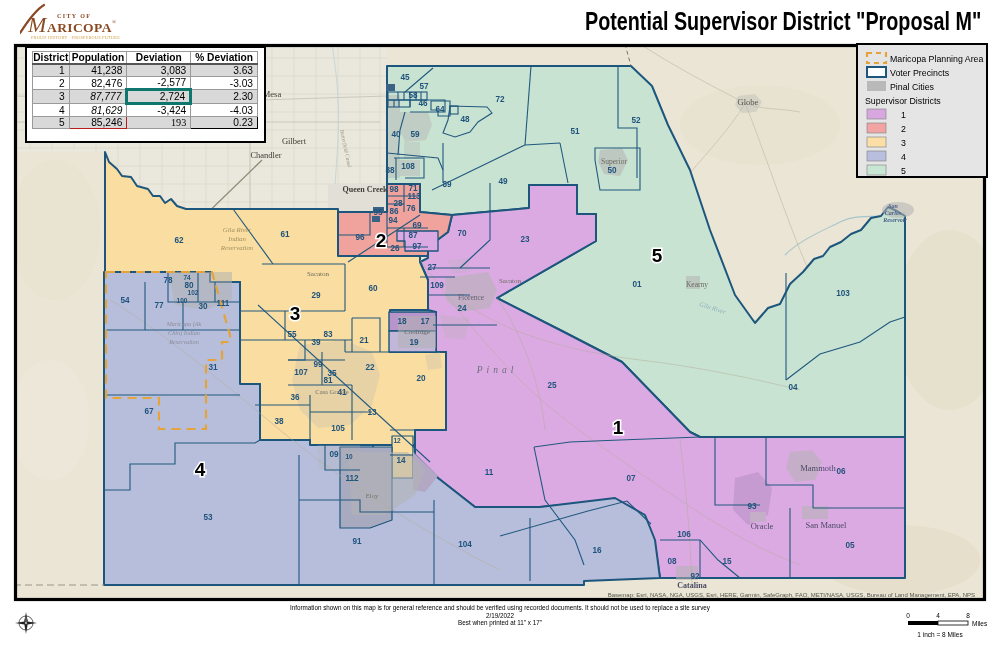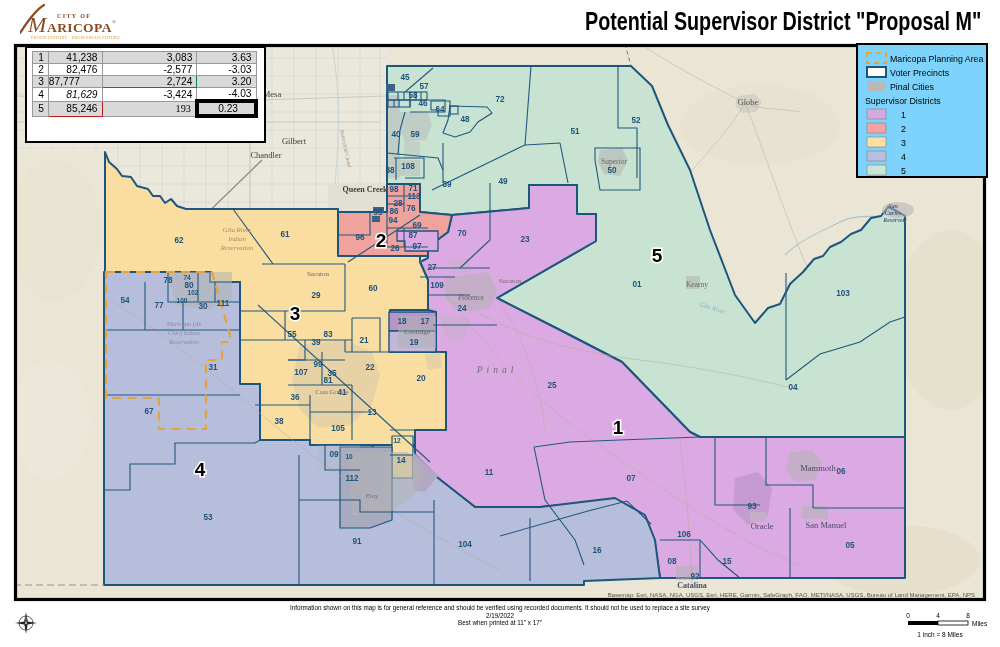--- a/index.html
+++ b/index.html
@@ -426,6 +426,12 @@
 <div id="tablebox" class="abs" style="left:25px;top:46px;width:237px;height:93px;background:#fff;border:2.6px solid #000;">
   <table style="position:absolute;left:5px;top:3px;width:226px;border-collapse:collapse;font-size:10.2px;color:#000;white-space:nowrap;line-height:10px;">
     <tbody>
+        <tr style="height:12px;font-weight:bold;">
+      <td style="width:36px;text-align:center;border:1px solid #9a9a9a;border-bottom:2px solid #555;white-space:nowrap;">District</td>
+      <td style="width:60px;text-align:center;border:1px solid #9a9a9a;border-bottom:2px solid #555;white-space:nowrap;">Population</td>
+      <td style="width:58px;text-align:center;border:1px solid #9a9a9a;border-bottom:2px solid #555;white-space:nowrap;">Deviation</td>
+      <td style="width:72px;text-align:center;border:1px solid #9a9a9a;border-bottom:2px solid #555;white-space:nowrap;">% Deviation</td>
+    </tr>
     <tr style="height:11.8px;background:#d9d9d9;">
           <td style="text-align:right;padding-right:4px;border:1px solid #9a9a9a;">1</td>
           <td style="text-align:right;padding-right:4px;border:1px solid #9a9a9a;">41,238</td>

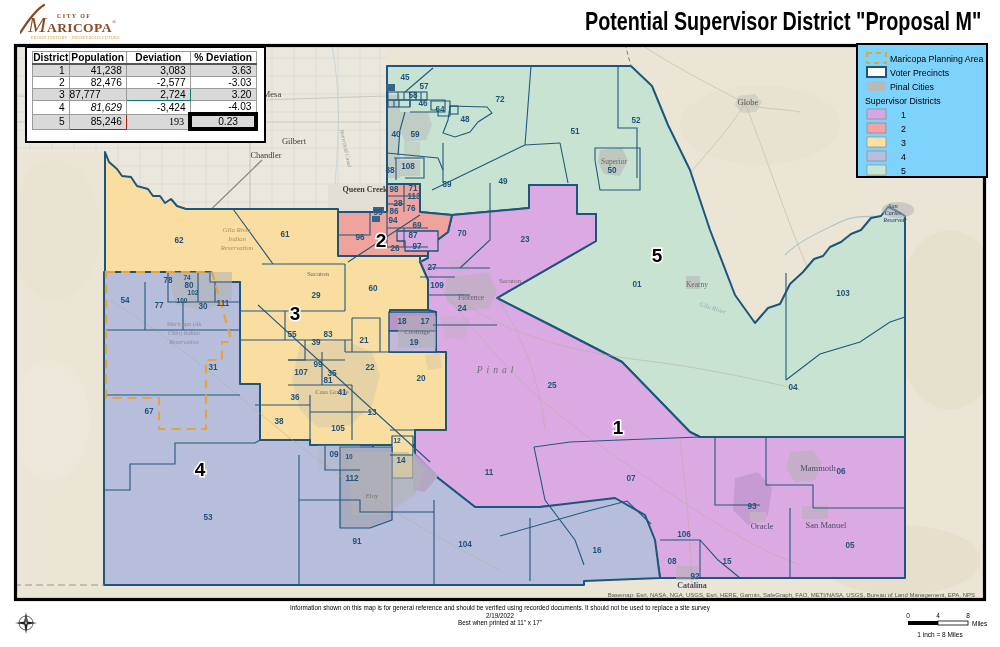--- a/index.html
+++ b/index.html
@@ -466,7 +466,7 @@
     </table>
 </div>
 
-<div id="legend" class="abs" style="left:856px;top:43px;width:128px;height:131px;background:#7dd3fc;border:2.6px solid #000;">
+<div id="legend" class="abs" style="left:856px;top:43px;width:128px;height:131px;background:#e5e5e5;border:2.6px solid #000;">
   <svg width="127" height="132" viewBox="0 0 127 132">
 
     <rect x="9" y="8" width="19" height="10" fill="none" stroke="#e5a33c" stroke-width="2.2" stroke-dasharray="5 4"></rect>

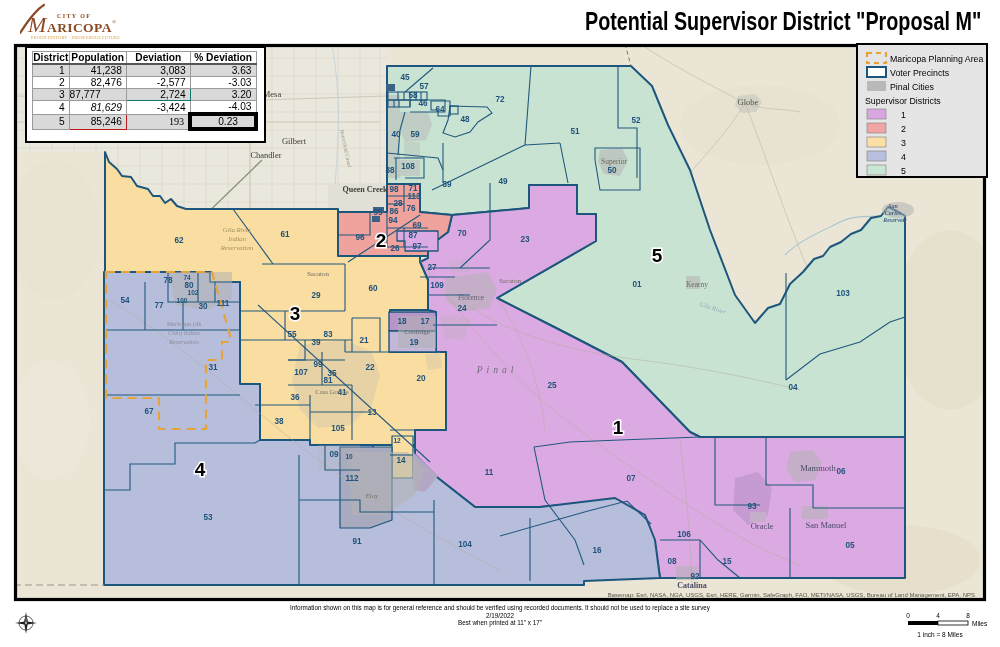--- a/index.html
+++ b/index.html
@@ -446,7 +446,7 @@
         </tr>
     <tr style="height:11.8px;background:#d9d9d9;">
           <td style="text-align:right;padding-right:4px;border:1px solid #9a9a9a;">3</td>
-          <td style="text-align:left;padding-right:4px;border:1px solid #9a9a9a;">87,777</td>
+          <td style="text-align:right;padding-right:4px;border:1px solid #9a9a9a;font-style:italic;">87,777</td>
           <td style="text-align:right;padding-right:4px;border:1px solid #0f766e;">2,724</td>
           <td style="text-align:right;padding-right:4px;border:1px solid #9a9a9a;">3.20</td>
         </tr>

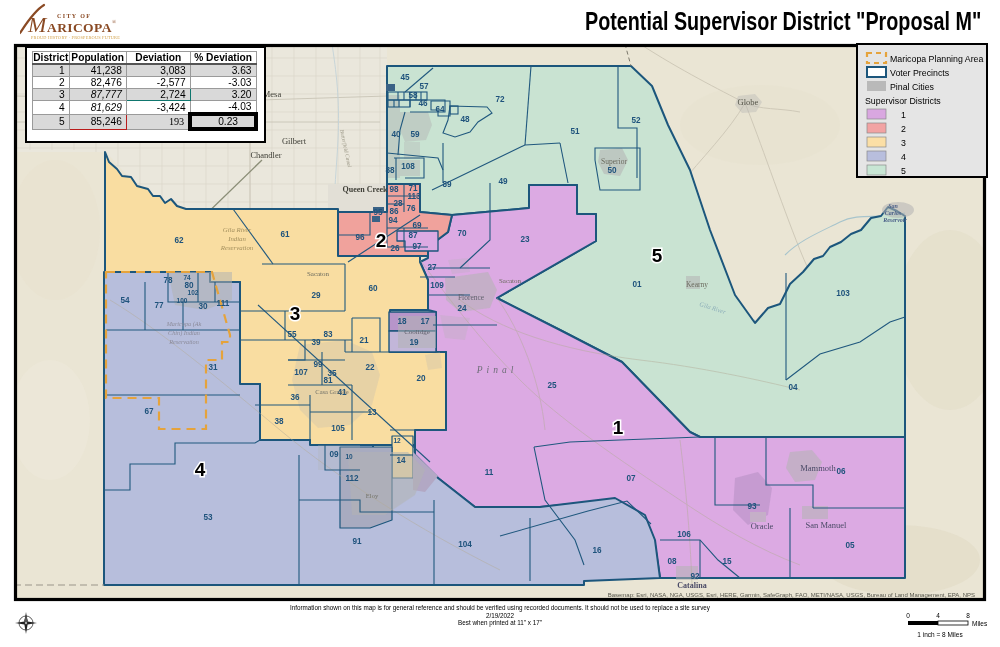--- a/index.html
+++ b/index.html
@@ -447,7 +447,7 @@
     <tr style="height:11.8px;background:#d9d9d9;">
           <td style="text-align:right;padding-right:4px;border:1px solid #9a9a9a;">3</td>
           <td style="text-align:right;padding-right:4px;border:1px solid #9a9a9a;font-style:italic;">87,777</td>
-          <td style="text-align:right;padding-right:4px;border:1px solid #0f766e;">2,724</td>
+          <td style="text-align:right;padding-right:4px;border:3px solid #0f766e;">2,724</td>
           <td style="text-align:right;padding-right:4px;border:1px solid #9a9a9a;">3.20</td>
         </tr>
     <tr style="height:11.8px;">

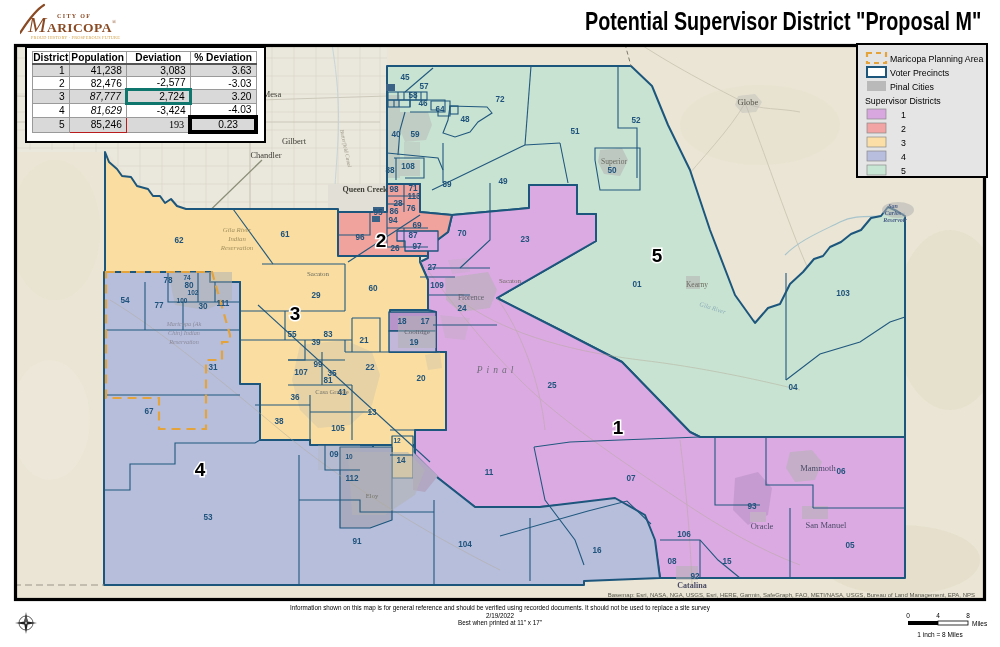--- a/index.html
+++ b/index.html
@@ -448,7 +448,7 @@
           <td style="text-align:right;padding-right:4px;border:1px solid #9a9a9a;">3</td>
           <td style="text-align:right;padding-right:4px;border:1px solid #9a9a9a;font-style:italic;">87,777</td>
           <td style="text-align:right;padding-right:4px;border:3px solid #0f766e;">2,724</td>
-          <td style="text-align:right;padding-right:4px;border:1px solid #9a9a9a;">3.20</td>
+          <td style="text-align:right;padding-right:4px;border:1px solid #9a9a9a;">2.30</td>
         </tr>
     <tr style="height:11.8px;">
           <td style="text-align:right;padding-right:4px;border:1px solid #9a9a9a;">4</td>

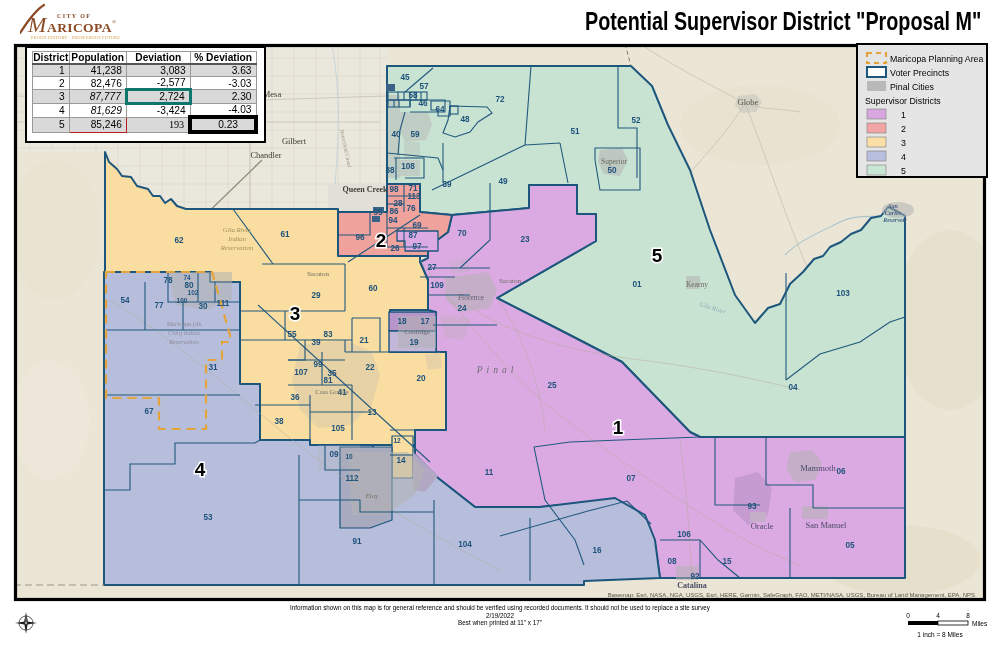--- a/index.html
+++ b/index.html
@@ -460,7 +460,7 @@
           <td style="text-align:right;padding-right:4px;border:1px solid #9a9a9a;">5</td>
           <td style="text-align:right;padding-right:4px;border:1px solid #b91c1c;">85,246</td>
           <td style="text-align:right;padding-right:4px;border:1px solid #9a9a9a;font-family:Liberation Serif, serif;">193</td>
-          <td style="text-align:right;padding-right:16px;border:4px solid #000000;">0.23</td>
+          <td style="text-align:right;padding-right:4px;border:1px solid #000000;">0.23</td>
         </tr>
   </tbody>
     </table>

